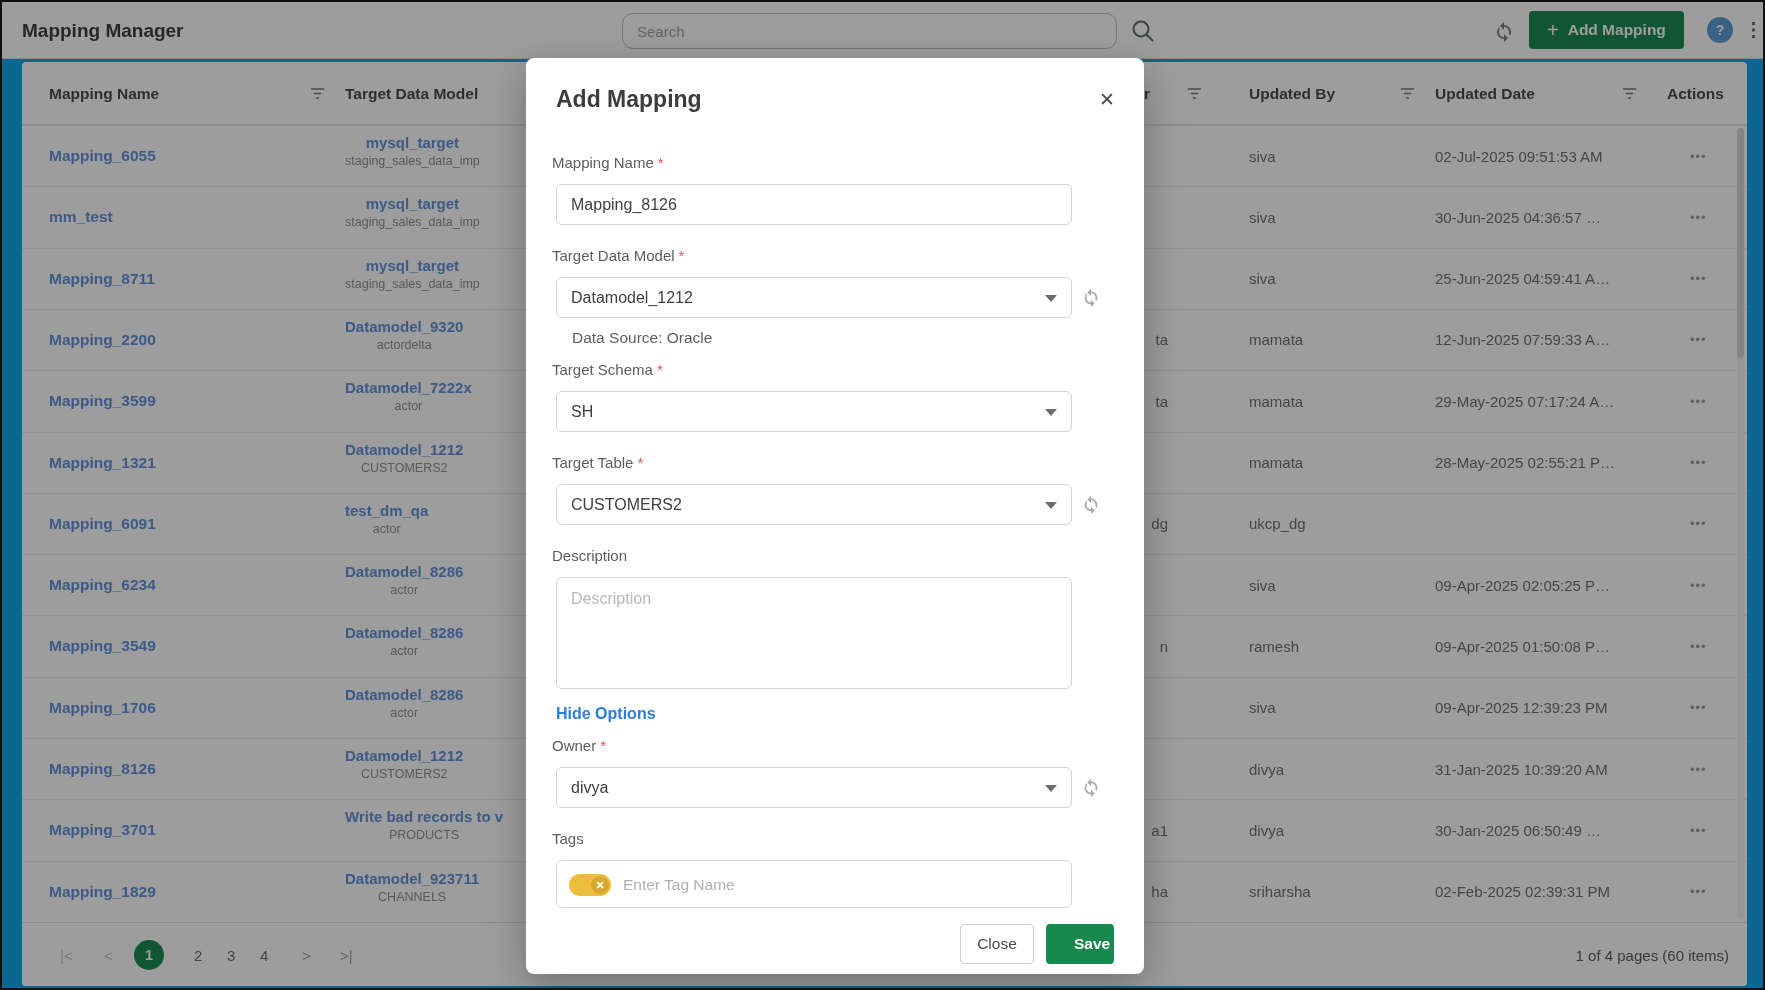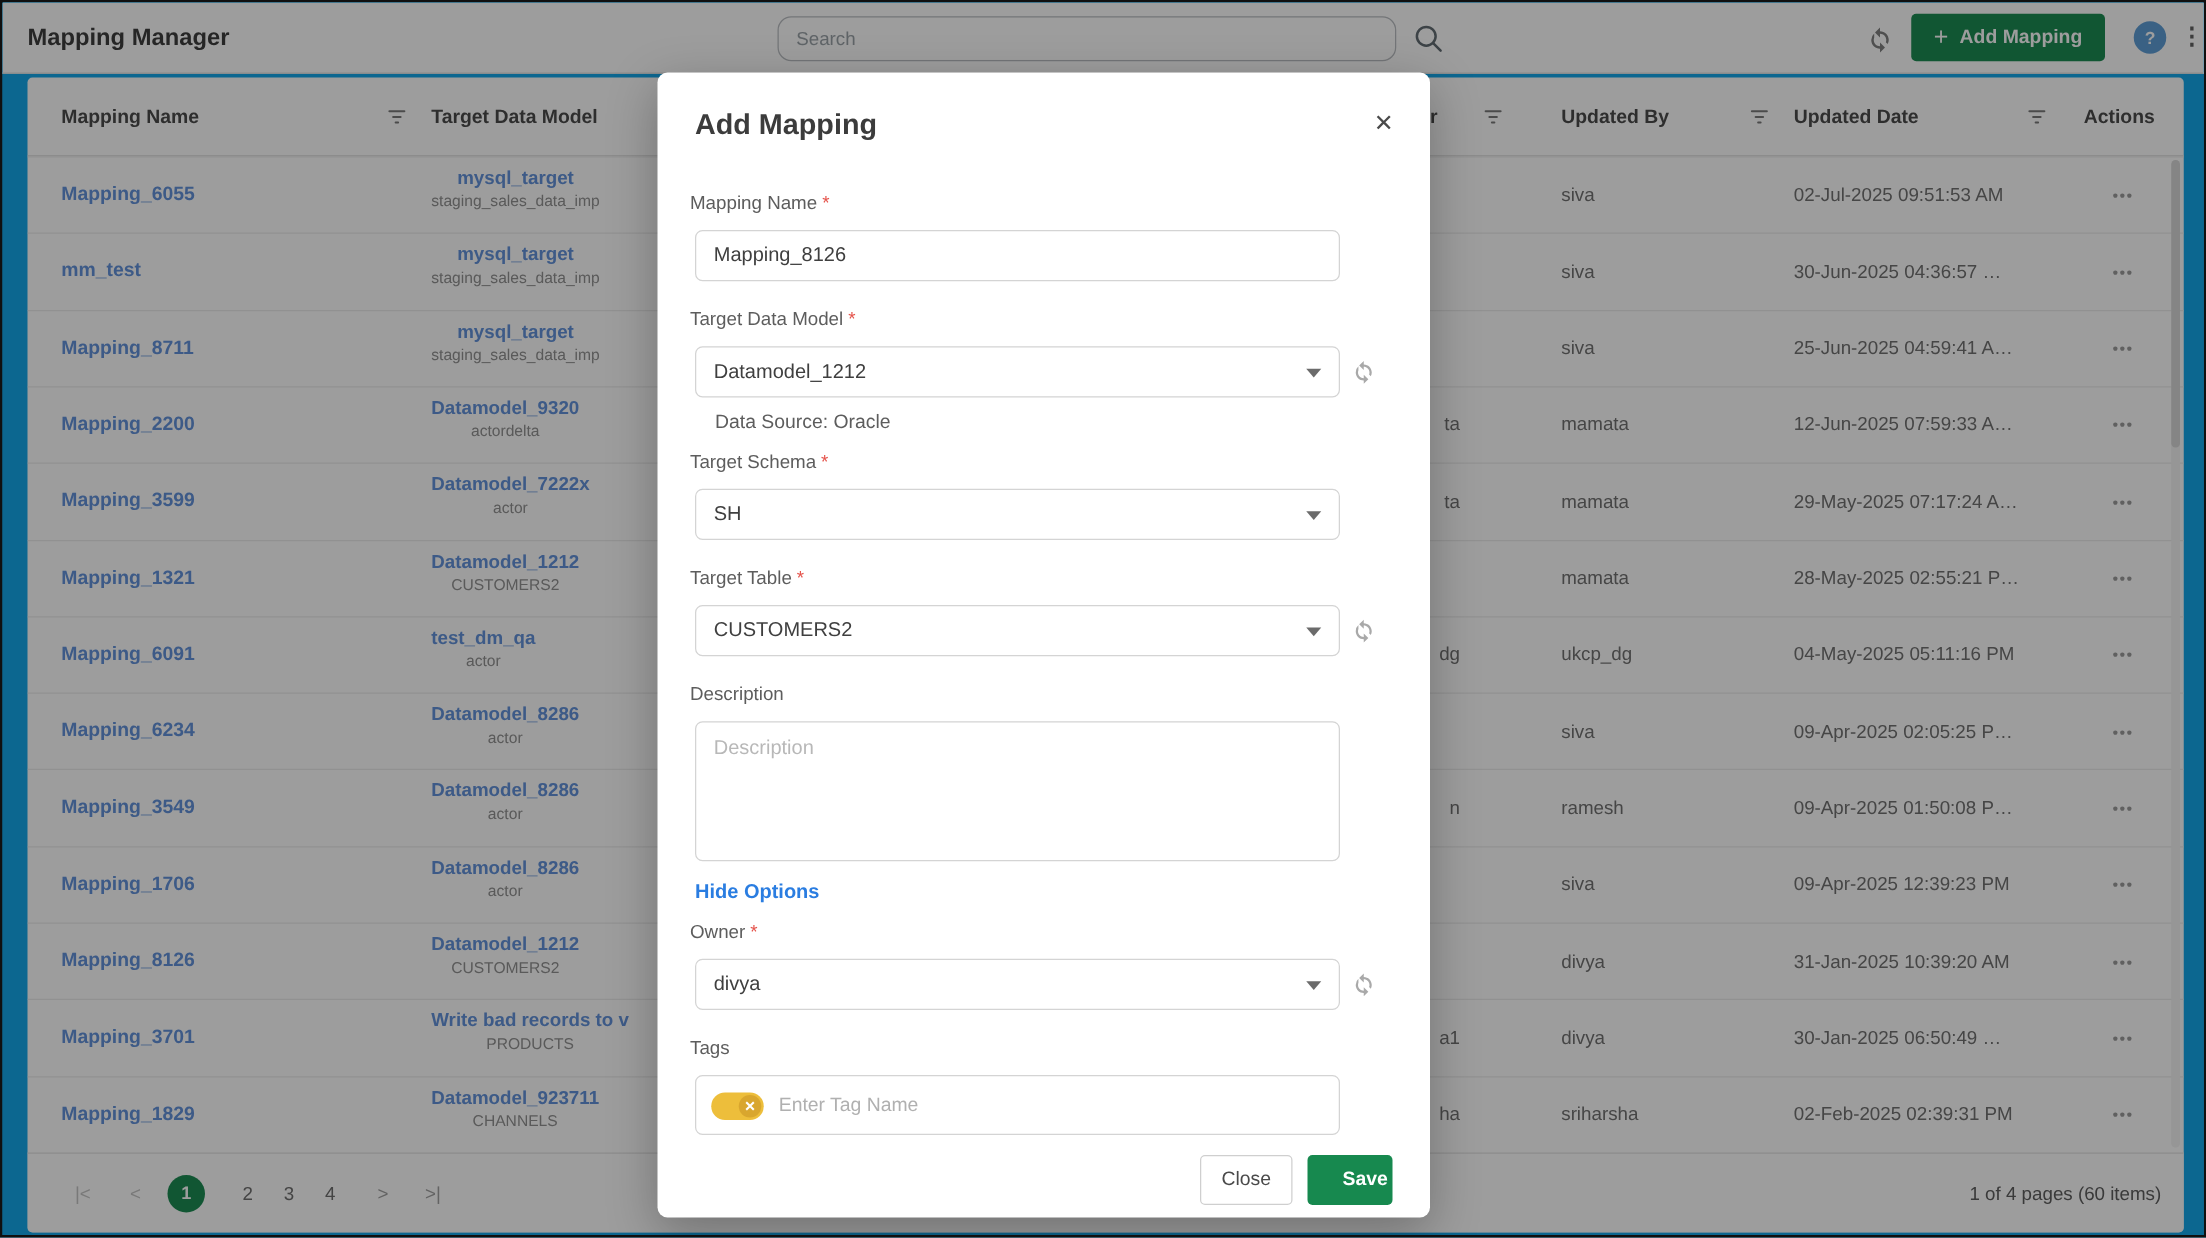--- a/index.html
+++ b/index.html
@@ -200,7 +200,6 @@
     </div>
     <span class="c-tail">dg</span>
     <span class="c-by">ukcp_dg</span>
-    <span class="c-date">04-May-2025 05:11:16 PM</span>
     <span class="c-dots">•••</span>
   </div>
         <div class="trow" style="top: 492.1px;">

